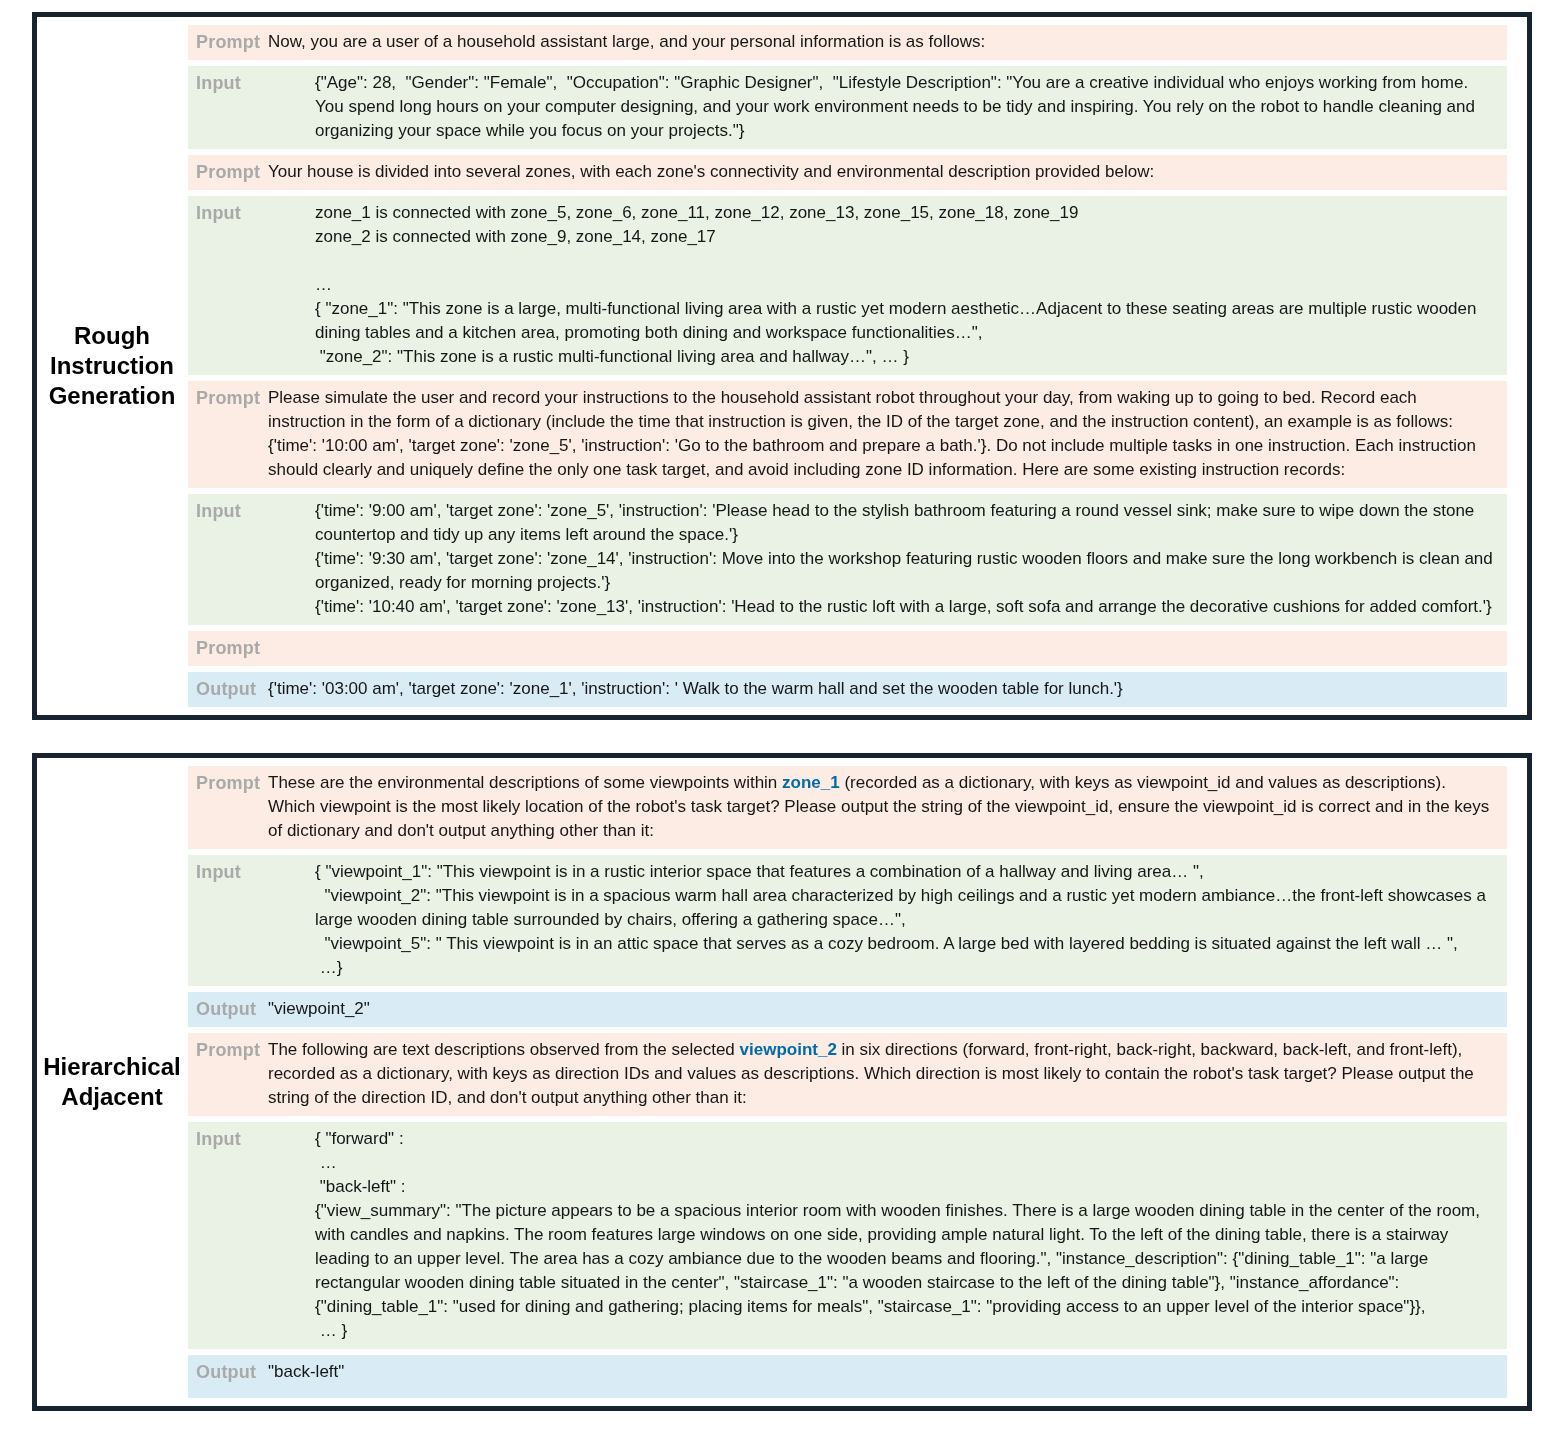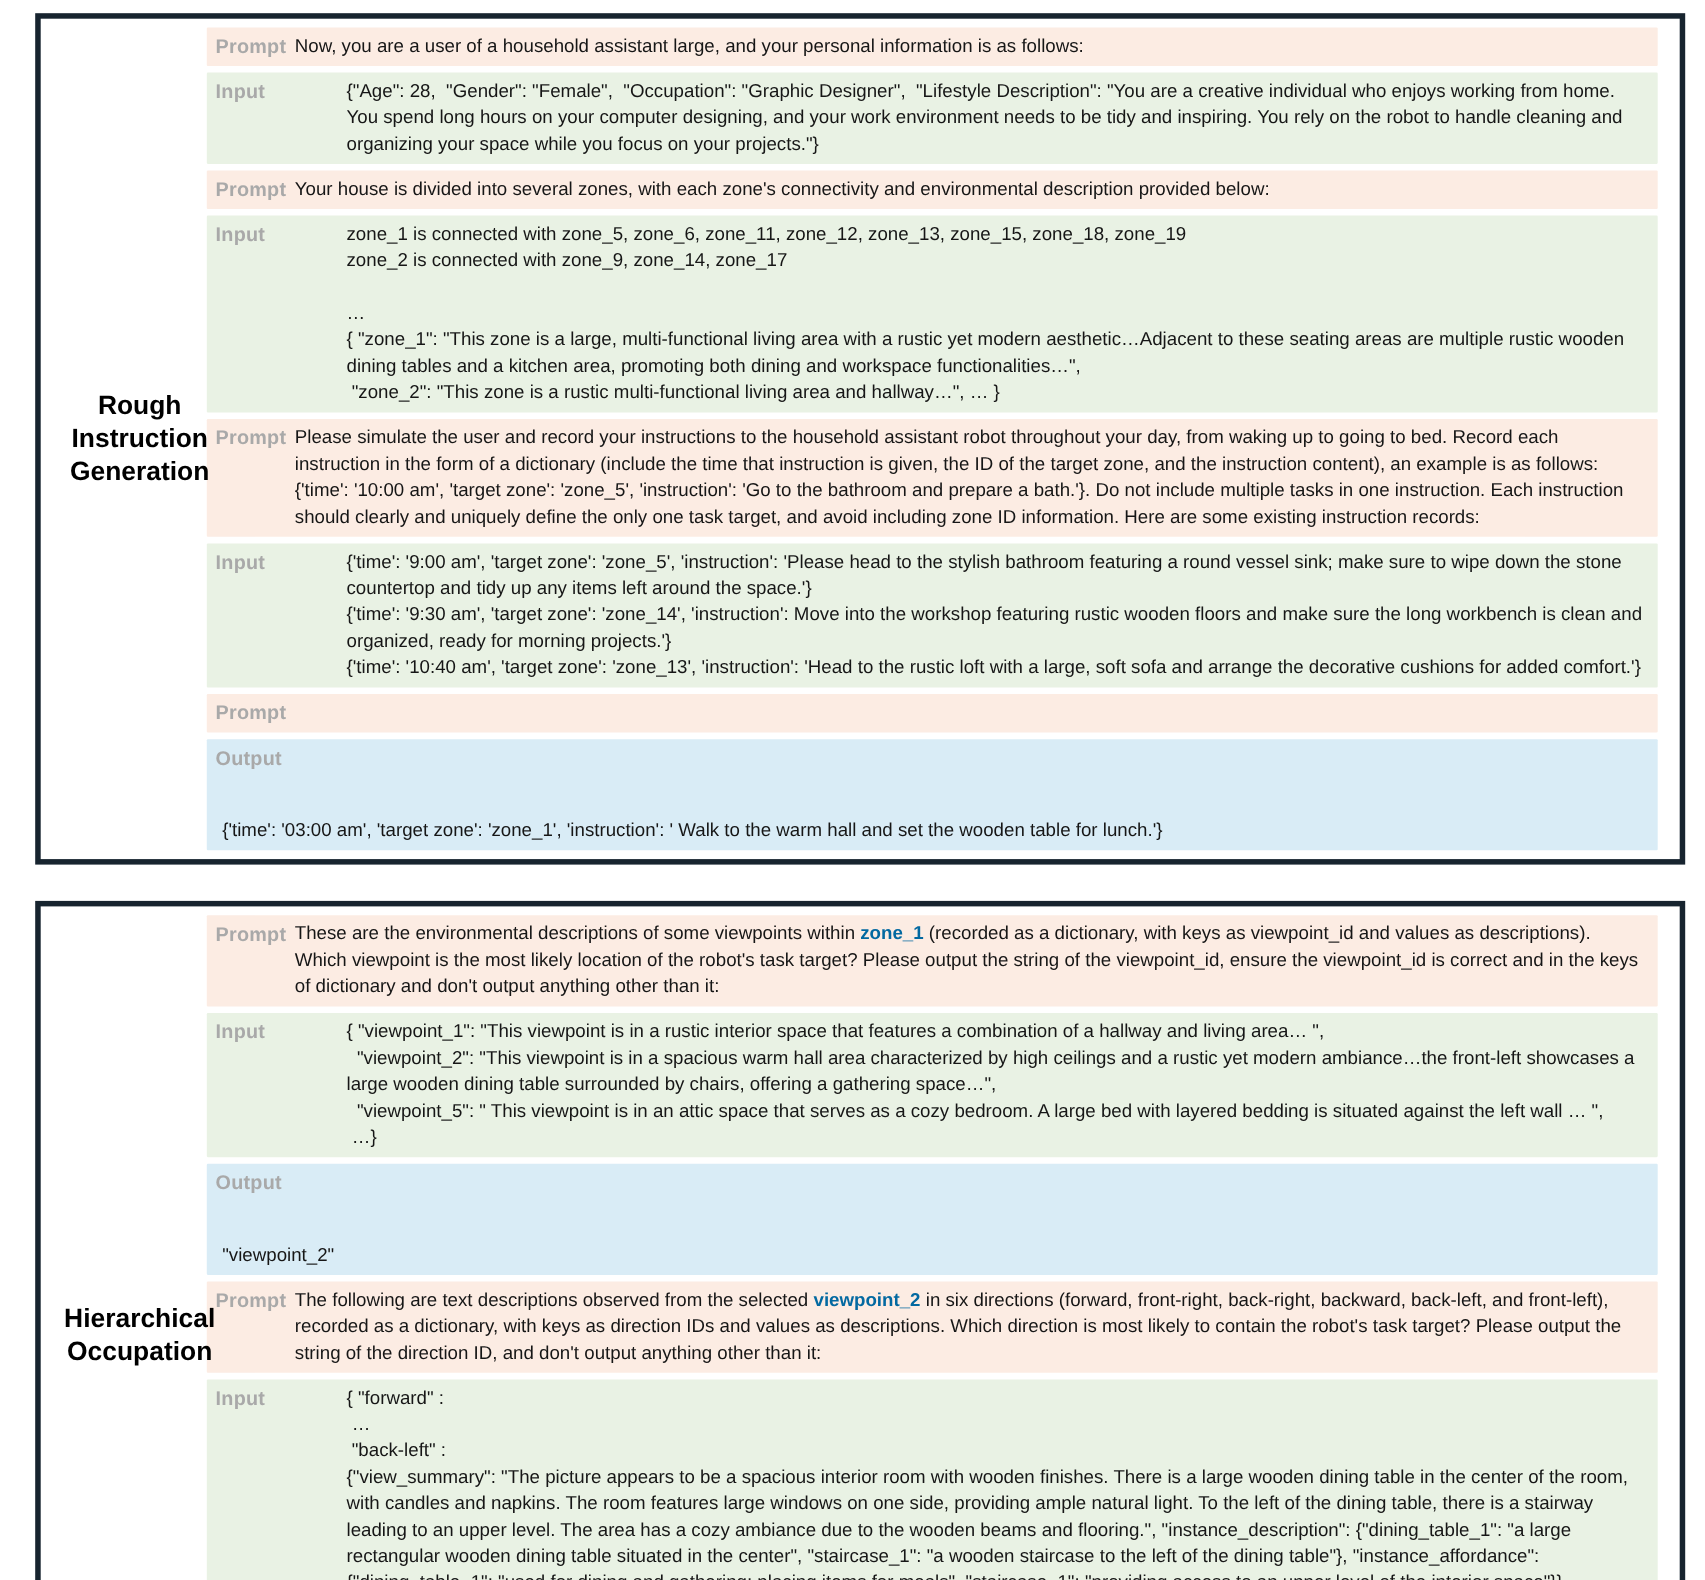--- a/index.html
+++ b/index.html
@@ -25,7 +25,7 @@
   .panel-2 { margin-top: 33px; min-height: 625px; }
   .side-title {
     position: absolute;
-    left: 15px;
+    left: 0;
     top: 50%;
     transform: translateY(-50%);
     width: 150px;

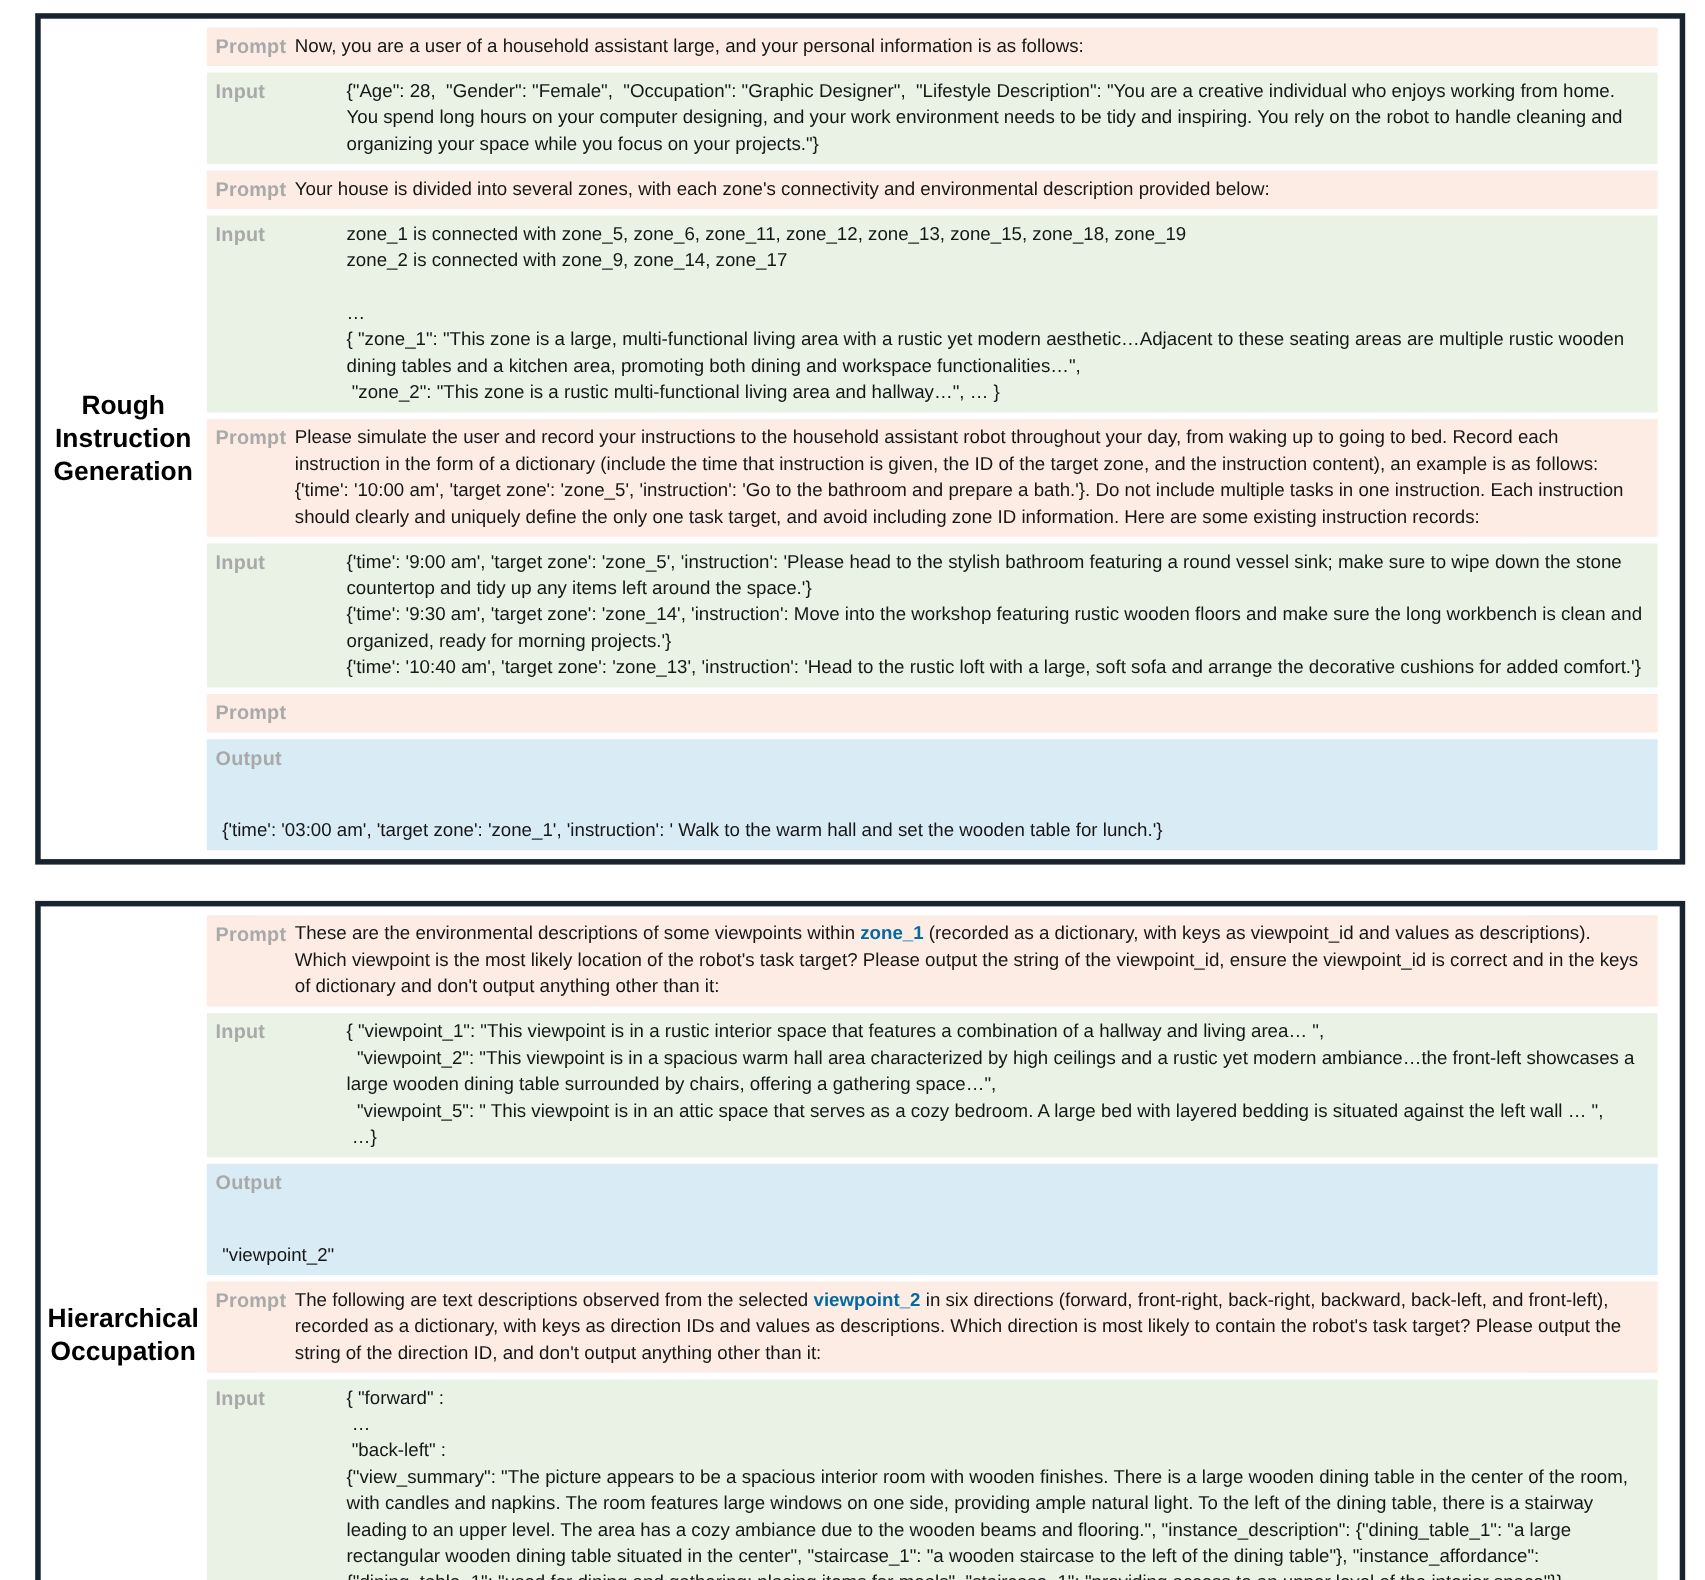--- a/index.html
+++ b/index.html
@@ -50,7 +50,7 @@
   }
   .block.prompt { background: #fcece3; }
   .block.input  { background: #e9f2e4; gap: 47px; }
-  .block.output { background: #d9ecf6; flex-direction: column; }
+  .block.output { background: #d9ecf6; }
   .blabel {
     flex: 0 0 66px;
     font-weight: 700;

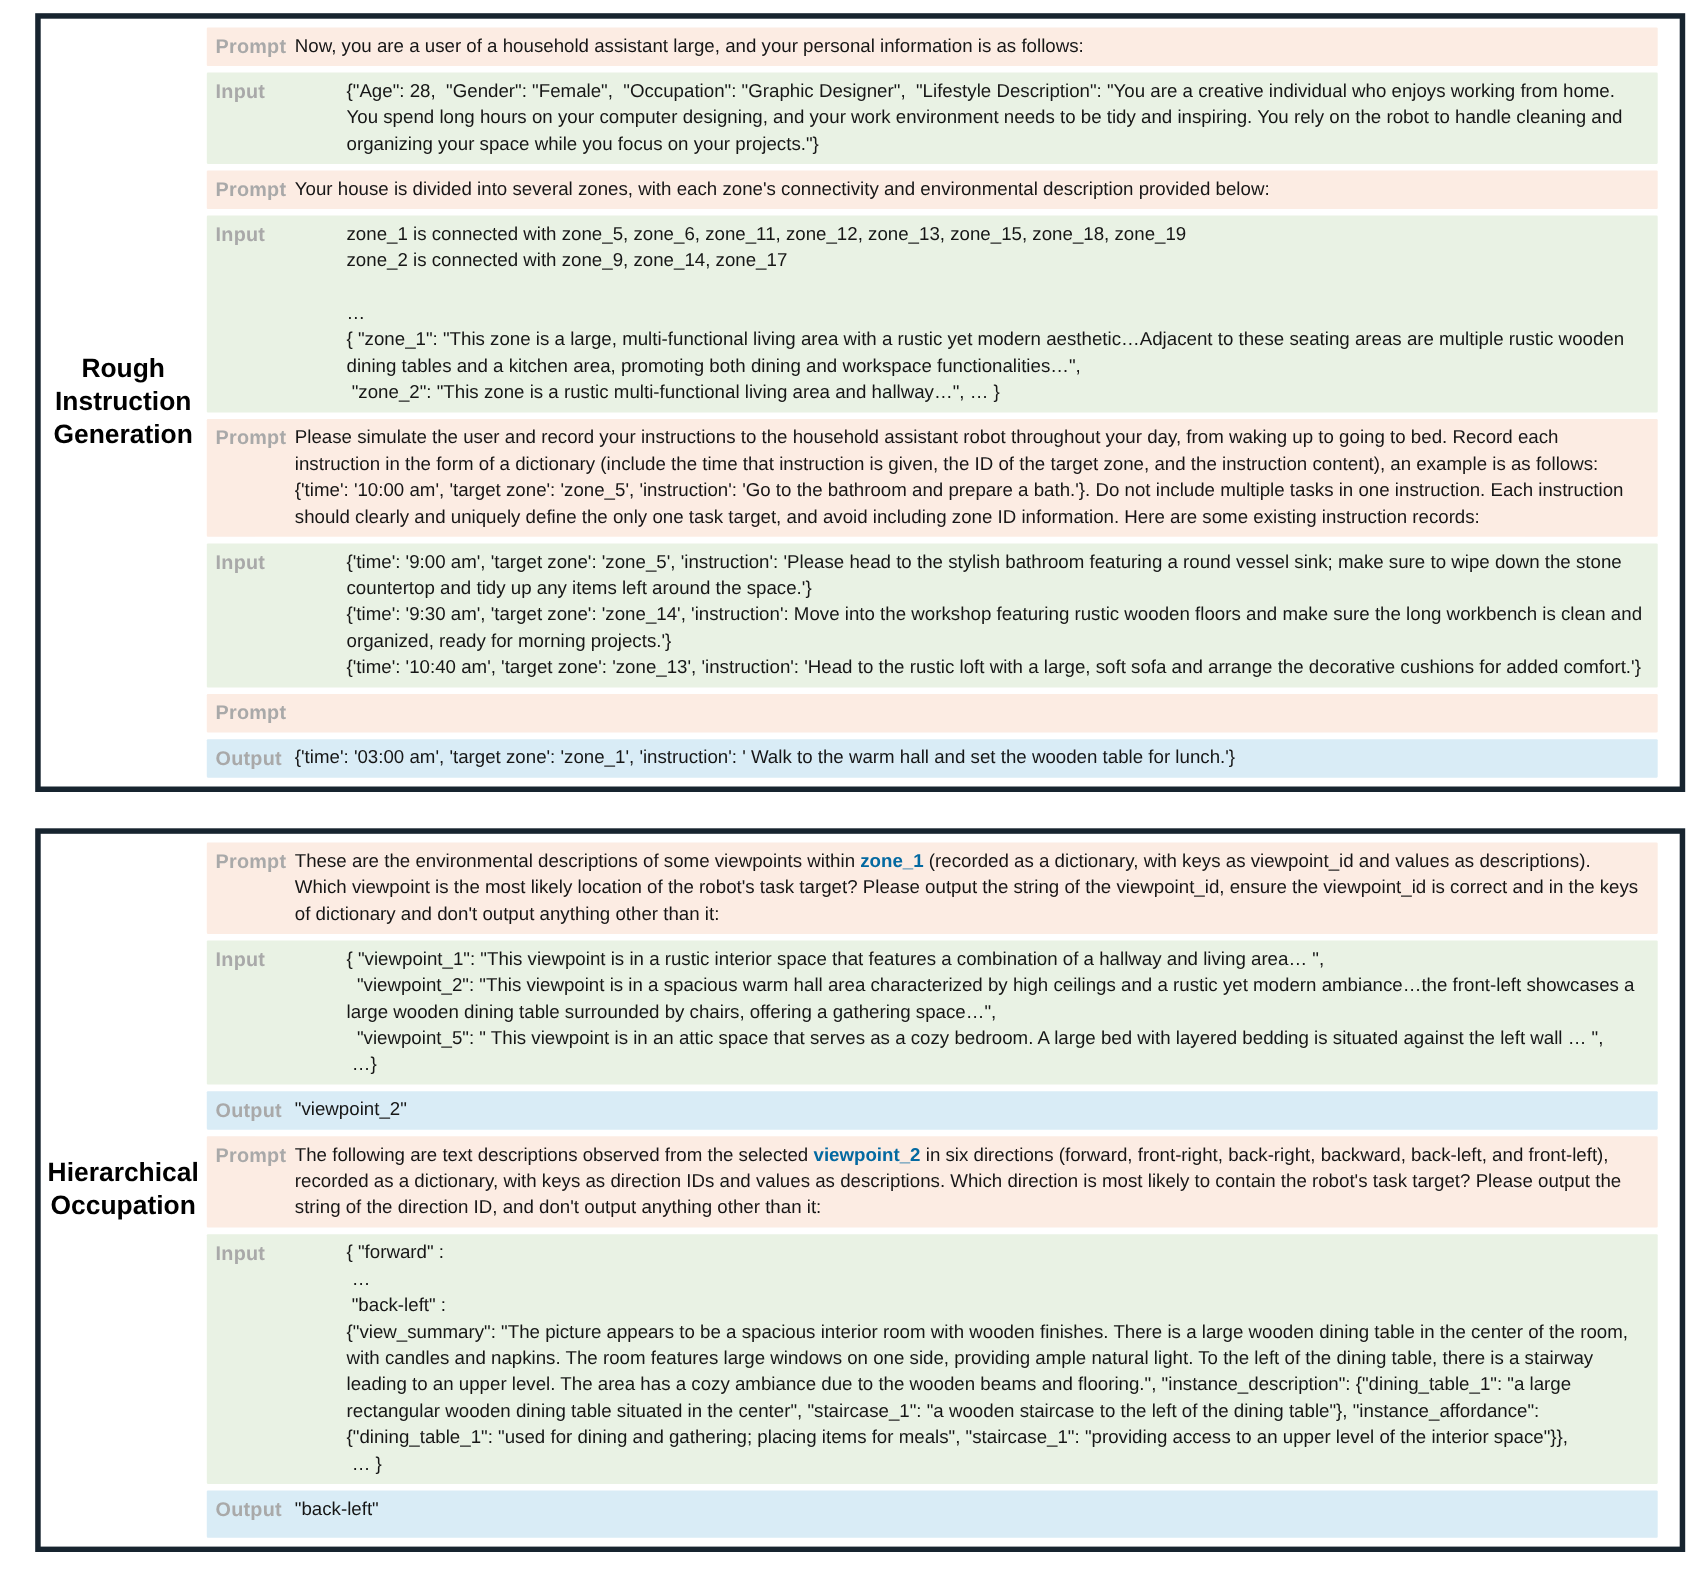--- a/index.html
+++ b/index.html
@@ -134,7 +134,7 @@
 
   <div class="panel panel-2">
     <div class="side-title">Hierarchical
-Occupation</div>
+Adjacent</div>
     <div class="blocks">
 
       <div class="block prompt">

